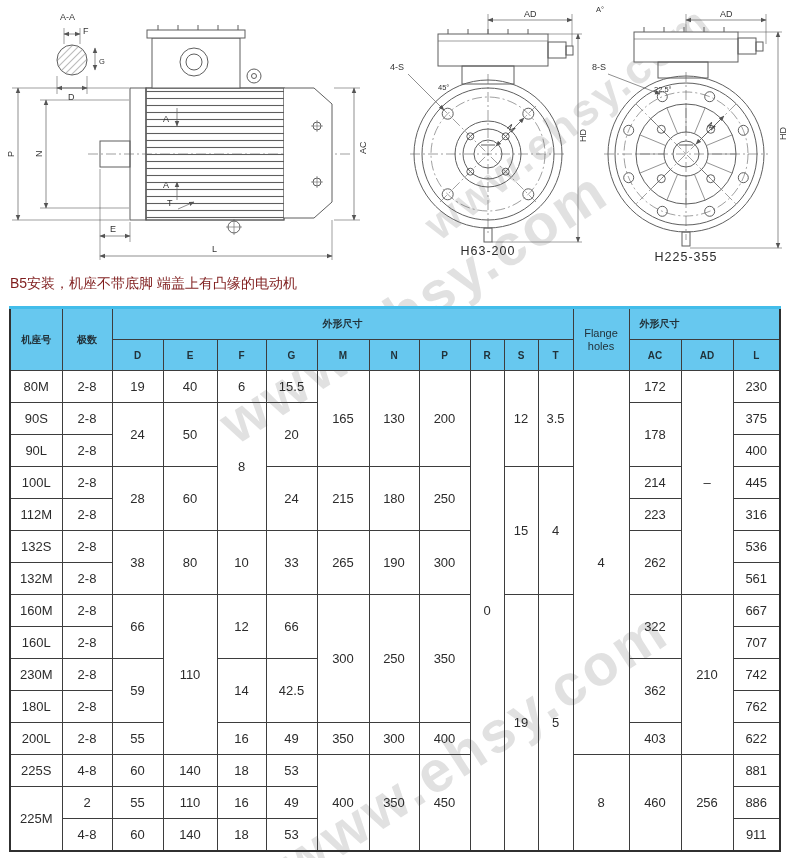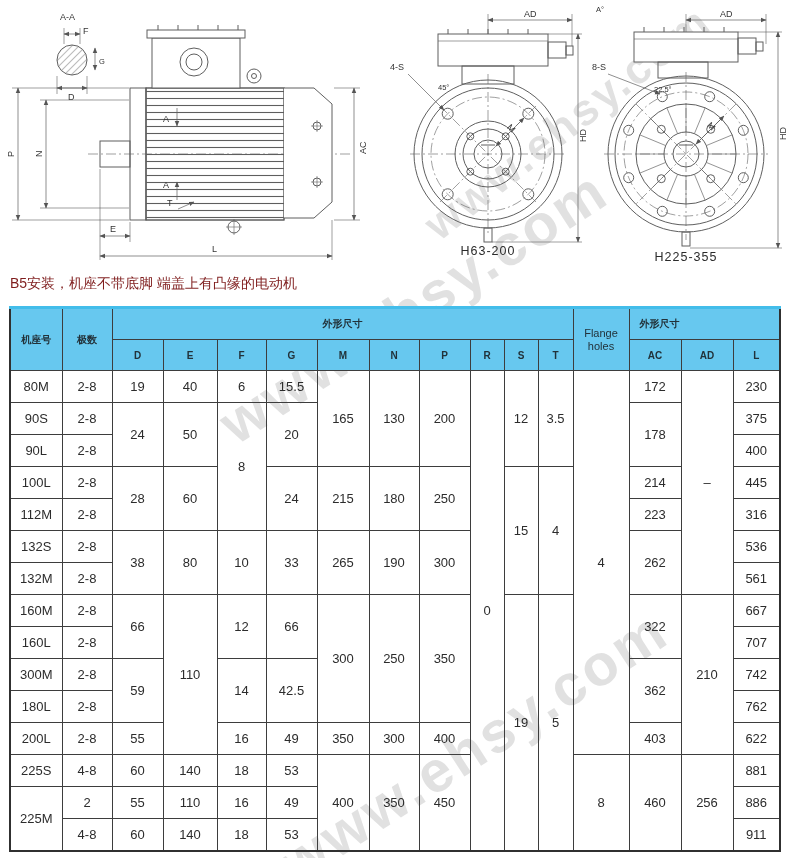--- a/index.html
+++ b/index.html
@@ -391,7 +391,7 @@
           <td>707</td>
         </tr>
         <tr>
-          <td>300M</td>
+          <td>230M</td>
           <td>2-8</td>
           <td rowspan="2">59</td>
           <td rowspan="2">14</td>

